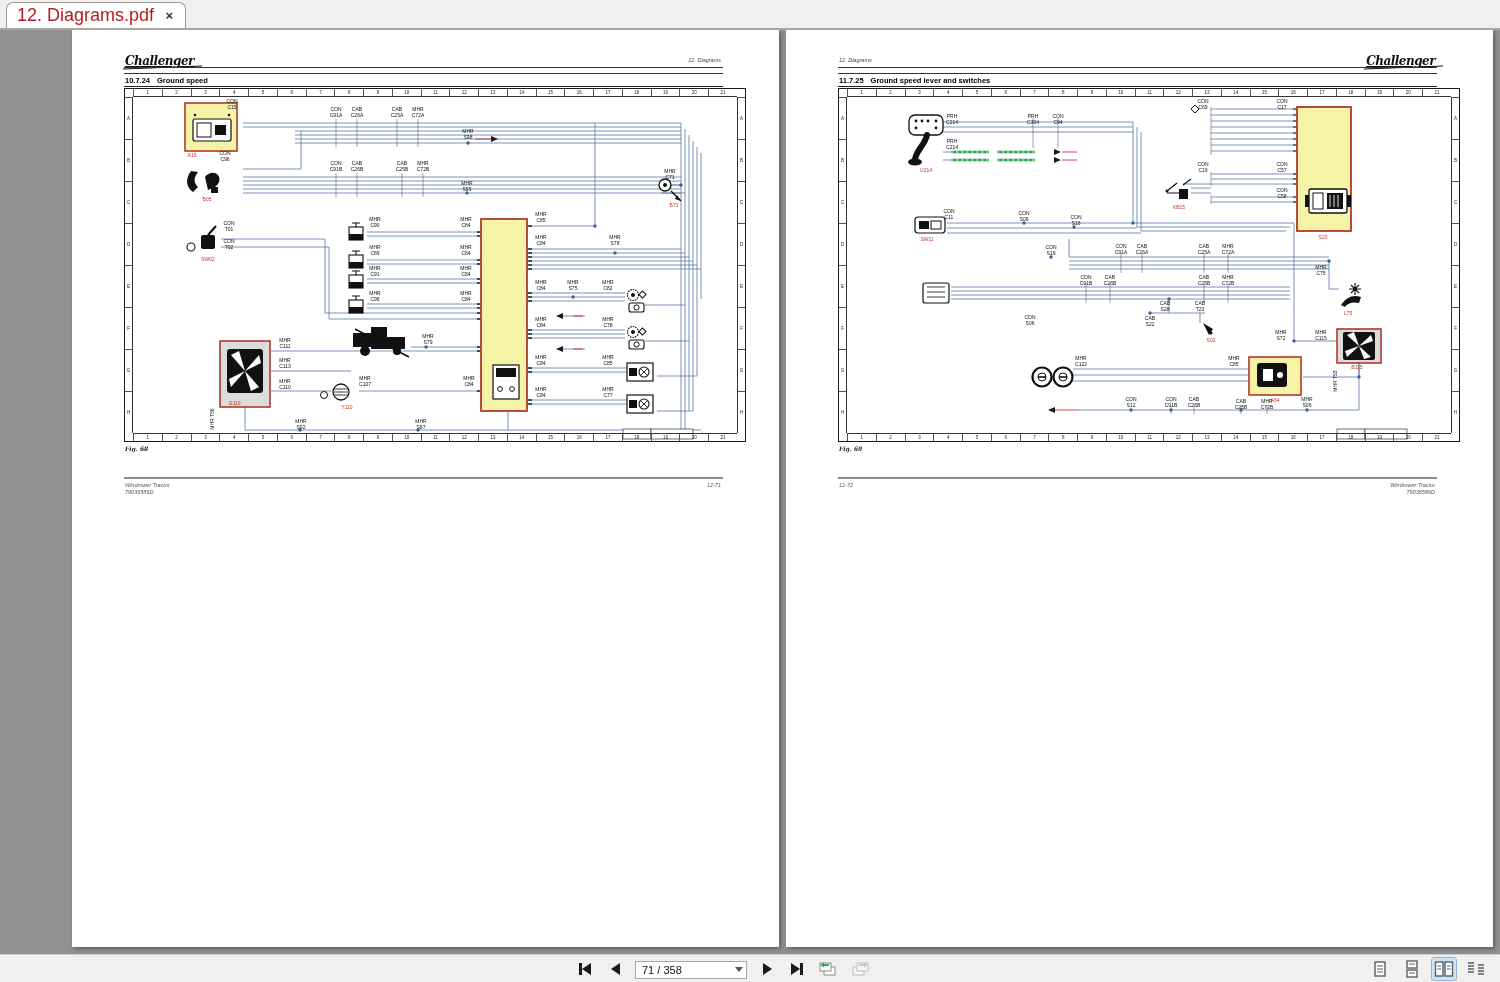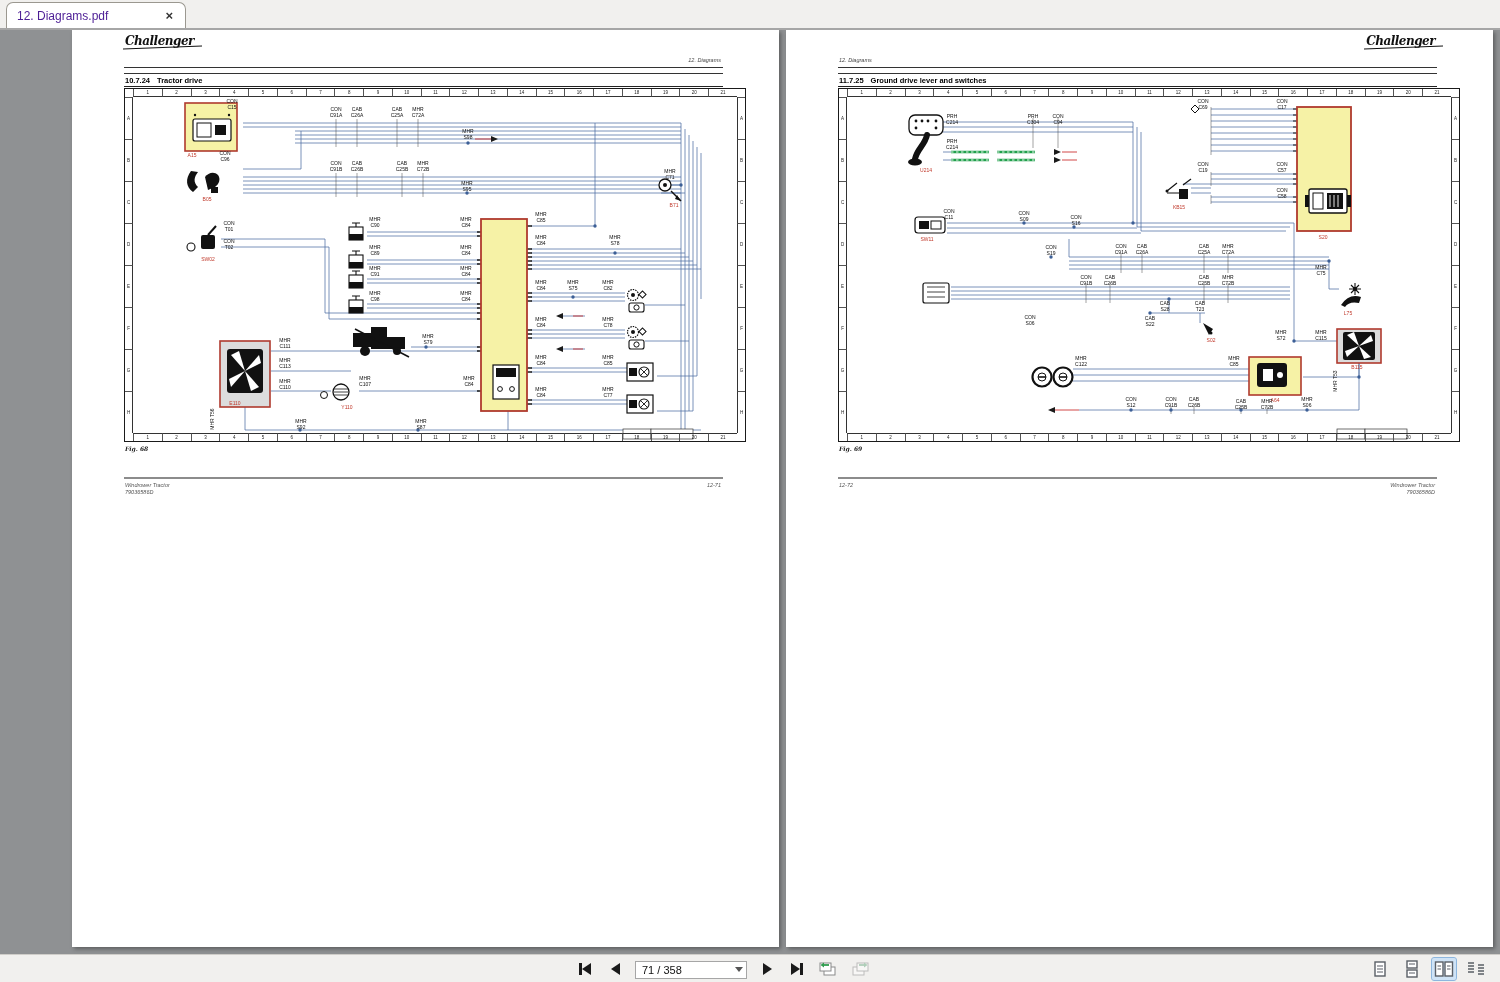--- a/index.html
+++ b/index.html
@@ -10,7 +10,7 @@
   .tab{position:absolute;left:6px;top:2px;width:180px;height:26px;background:#fff;
     border:1px solid #9b9890;border-bottom:none;border-radius:7px 7px 0 0;
     display:flex;align-items:center;padding:0 10px;box-sizing:border-box;}
-  .tab-title{font-size:12px;color:#4c1d95;flex:1;white-space:nowrap;overflow:hidden;}
+  .tab-title{font-size:18px;color:#b91c1c;flex:1;white-space:nowrap;overflow:hidden;}
   .tab-close{font-size:13px;color:#333;cursor:pointer;padding:0 2px;font-weight:bold;}
   
   .canvas{position:absolute;left:0;top:30px;width:1500px;height:925px;background:#8f9193;overflow:hidden;}

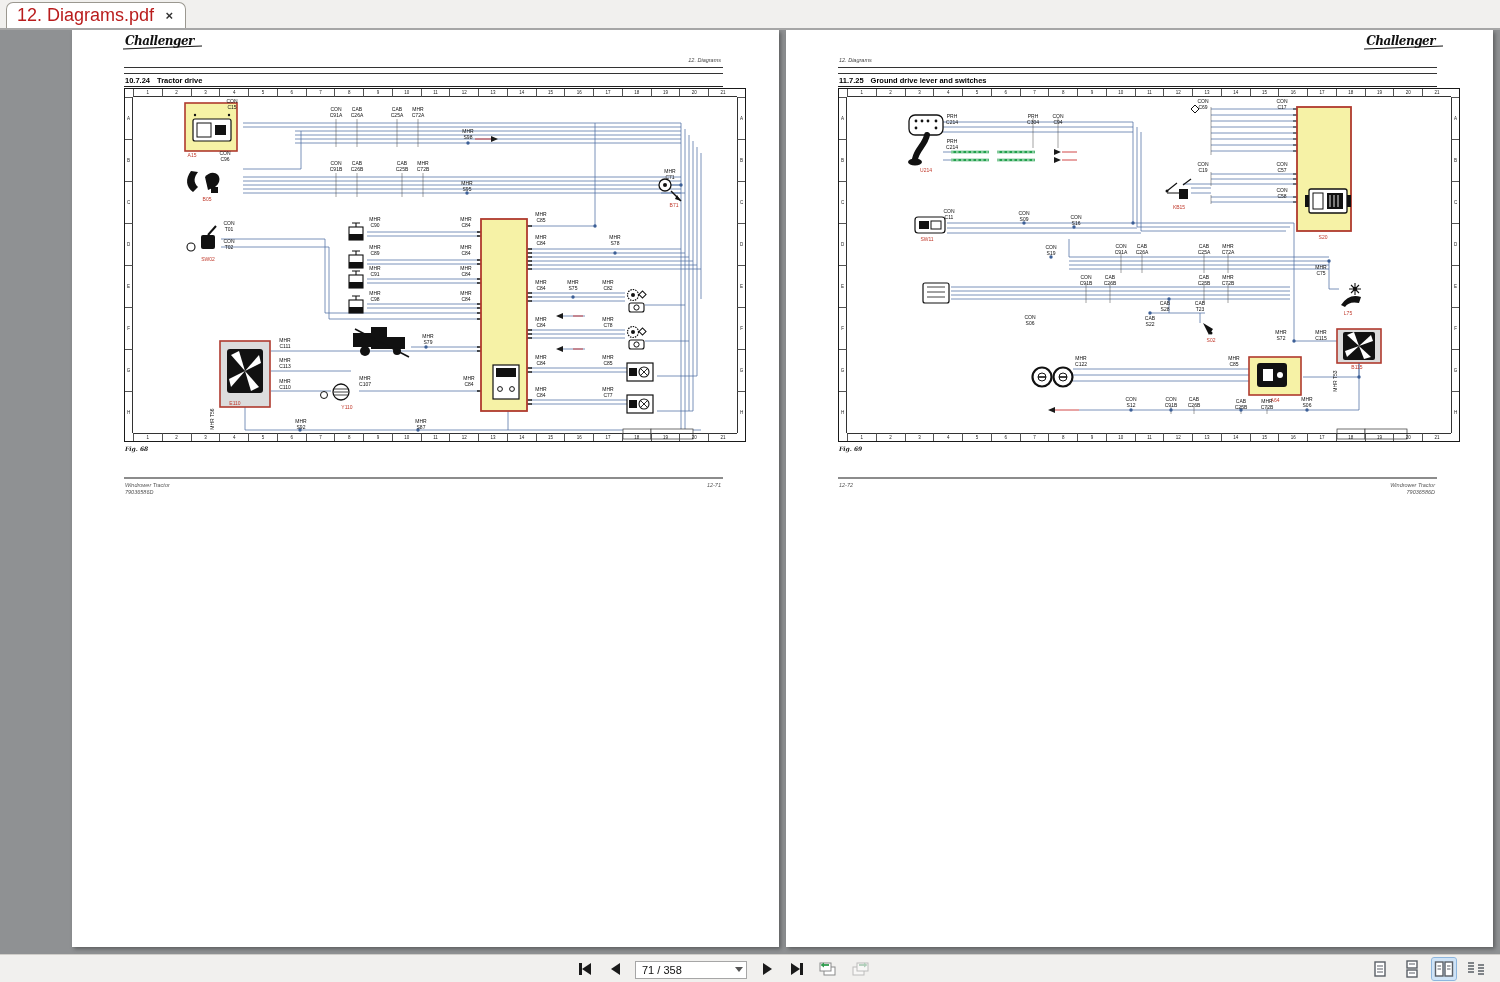--- a/index.html
+++ b/index.html
@@ -17,7 +17,7 @@
   .page{position:absolute;top:0;width:707px;height:917px;background:#fff;
     box-shadow:2px 2px 4px rgba(0,0,0,.35);}
   
-  .logo{position:absolute;top:4px;font:italic bold 12px "DejaVu Serif",serif;color:#111;letter-spacing:-.5px;}
+  .logo{position:absolute;top:24px;font:italic bold 12px "DejaVu Serif",serif;color:#111;letter-spacing:-.5px;text-decoration:underline;}
   .logo::after{content:"";position:absolute;left:-2px;right:-8px;bottom:0;height:1.3px;background:#111;transform:skewY(-2deg);}
   .lg-l{left:53px}.lg-r{right:58px}
   .running{position:absolute;top:27px;font:italic 5.5px "Liberation Sans",sans-serif;color:#444;}

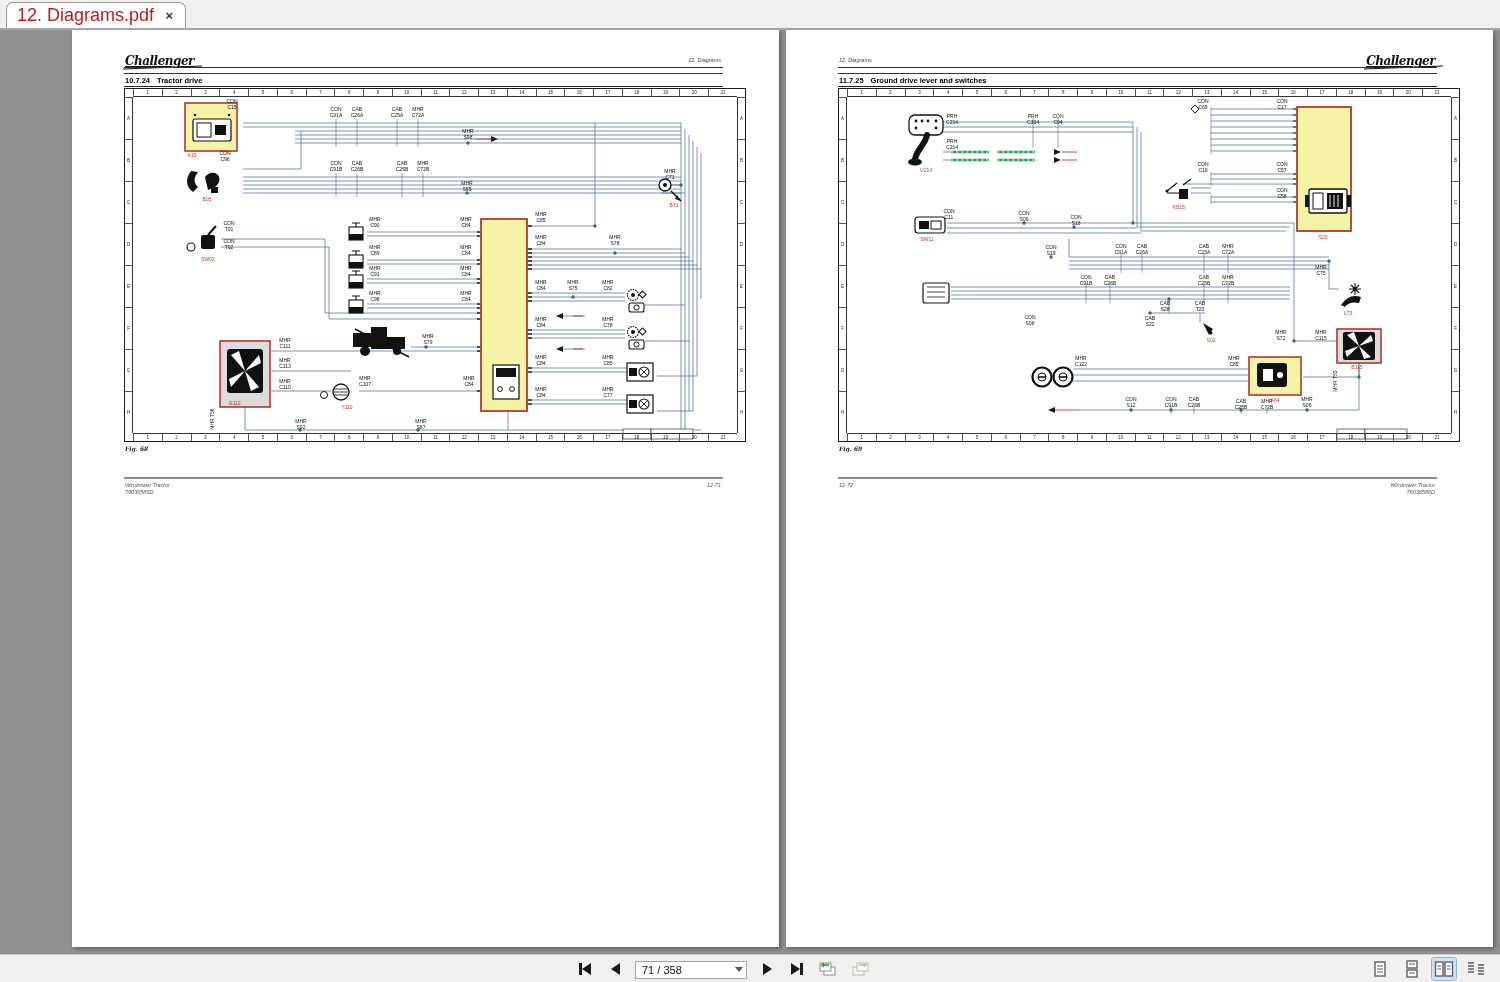--- a/index.html
+++ b/index.html
@@ -82,7 +82,7 @@
     <div class="hrule"></div>
     <div class="trule"></div>
     <div class="sec">
-      <span>10.7.24</span><span>Tractor drive</span>
+      <span>10.7.24</span><span>Ground speed</span>
     </div>
     <div class="srule"></div>
 

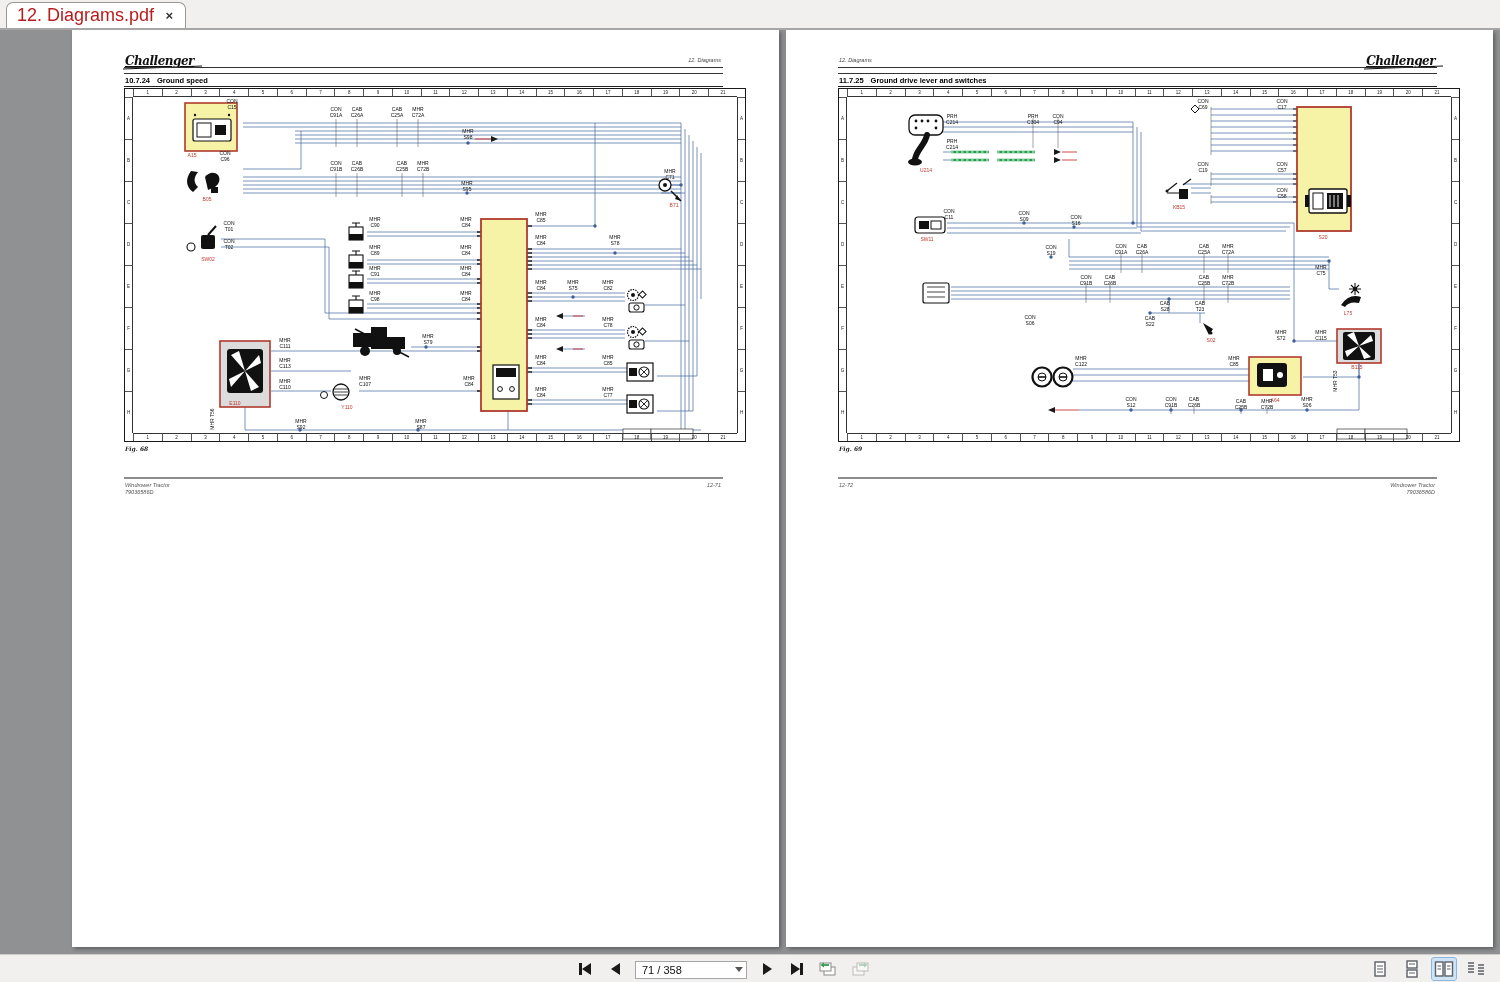--- a/index.html
+++ b/index.html
@@ -401,7 +401,7 @@
     <div class="hrule"></div>
     <div class="trule"></div>
     <div class="sec">
-      <span>11.7.25</span><span>Ground drive lever and switches</span>
+      <span>11.7.25</span><span>Ground speed lever and switches</span>
     </div>
     <div class="srule"></div>
 

